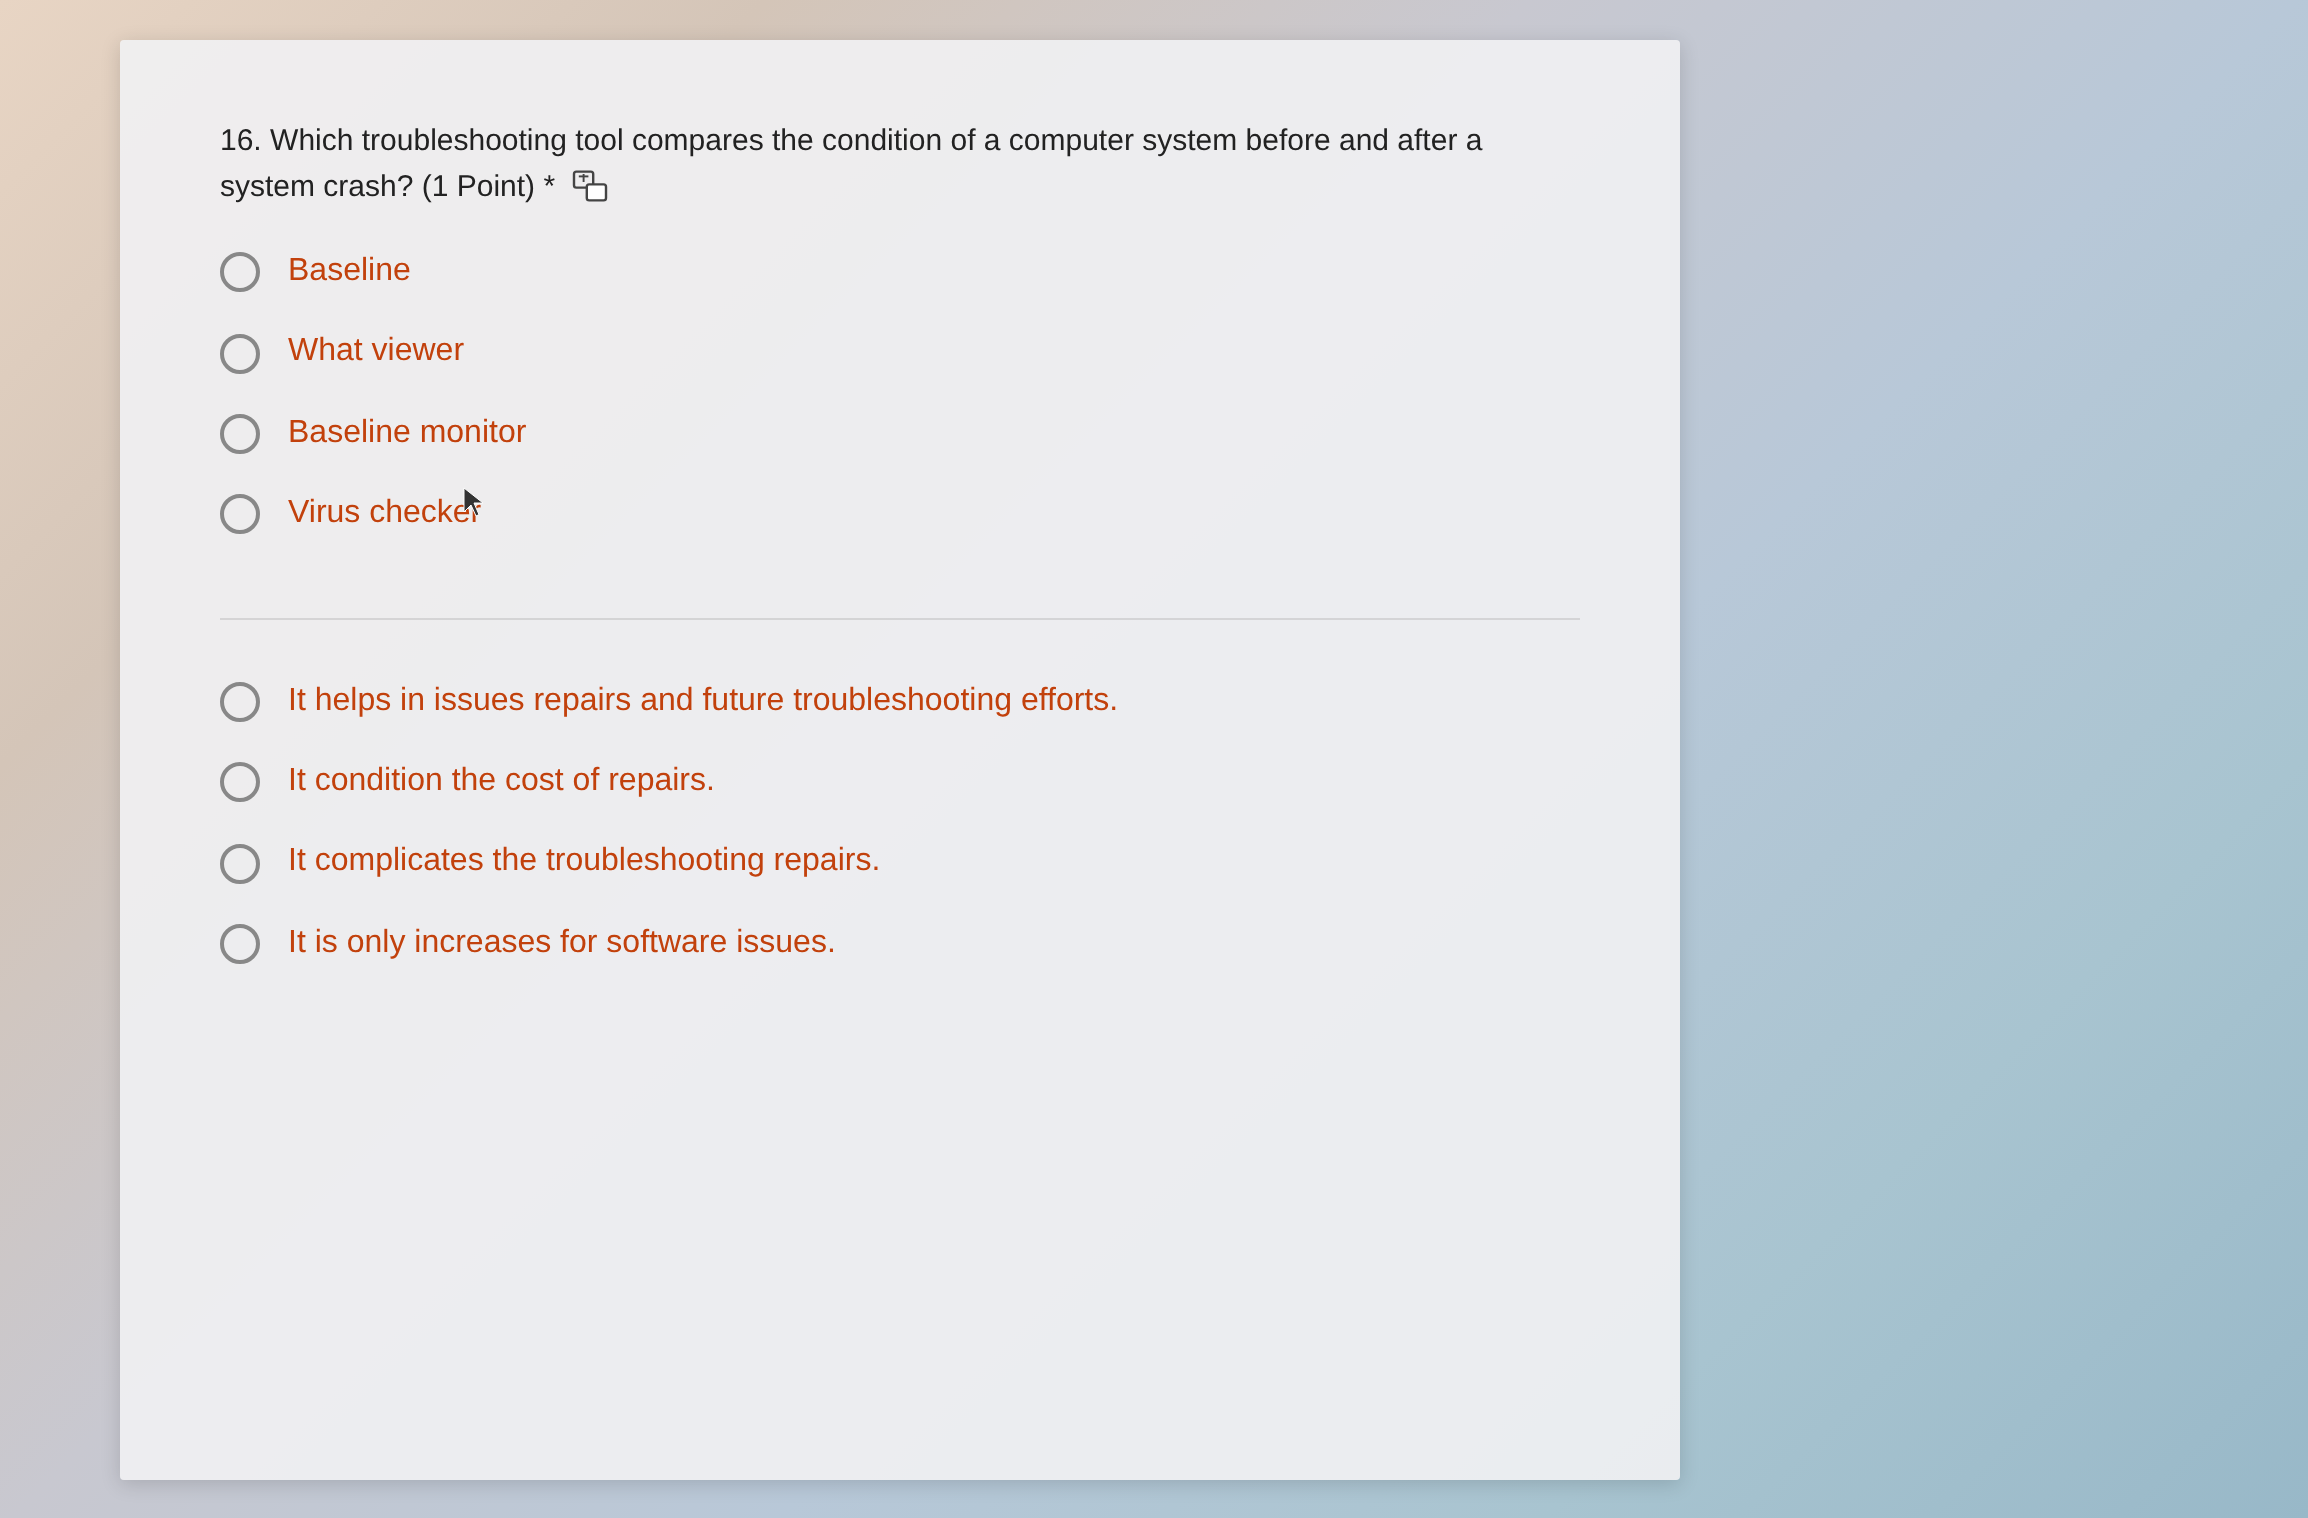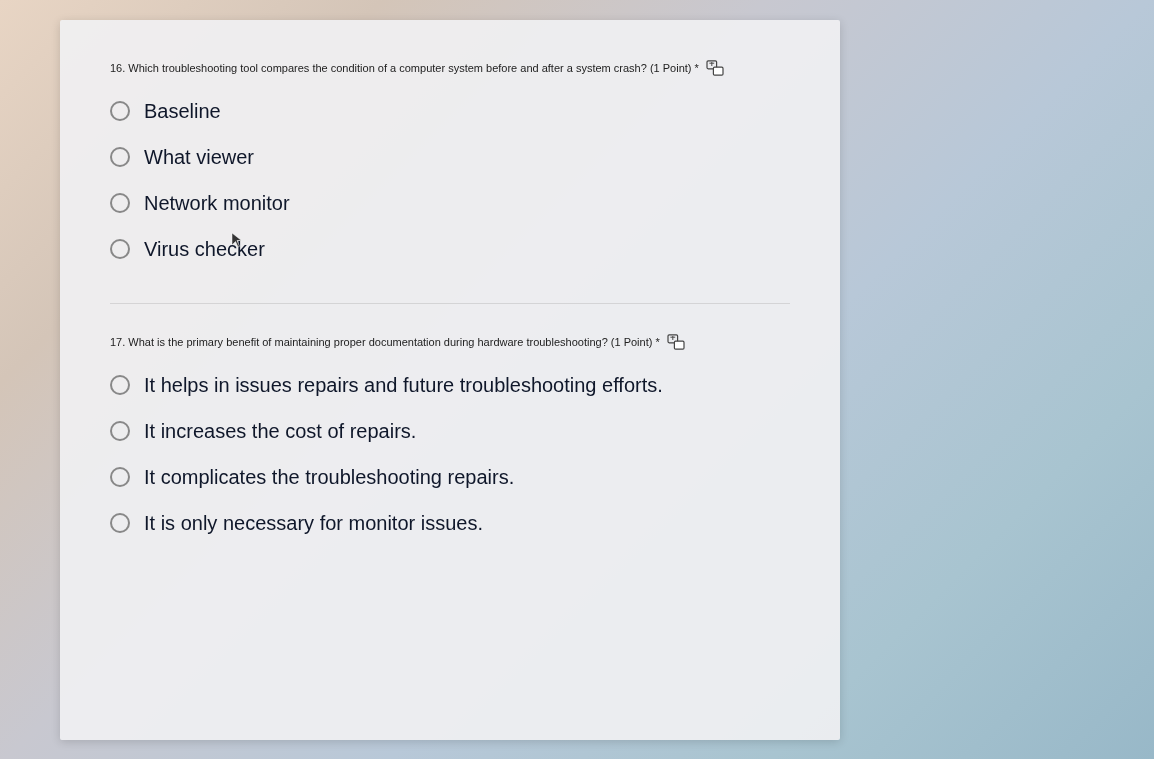--- a/index.html
+++ b/index.html
@@ -43,7 +43,7 @@
     }
 
     .question-text {
-      font-size: 11px;
+      font-size: 15px;
       color: #222;
       line-height: 1.5;
       margin-bottom: 20px;

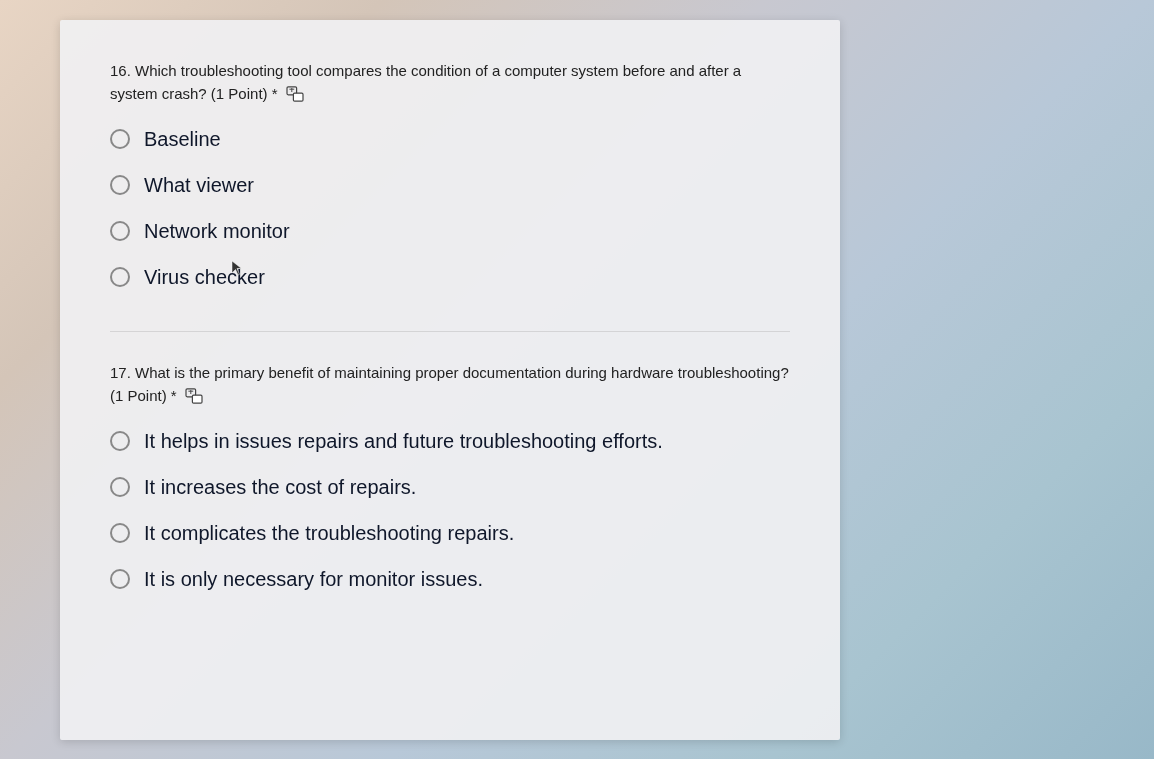--- a/index.html
+++ b/index.html
@@ -88,8 +88,8 @@
     }
 
     .option-label {
-      font-size: 20px;
-      color: #0f172a;
+      font-size: 16px;
+      color: #c2410c;
       line-height: 1.4;
     }
 

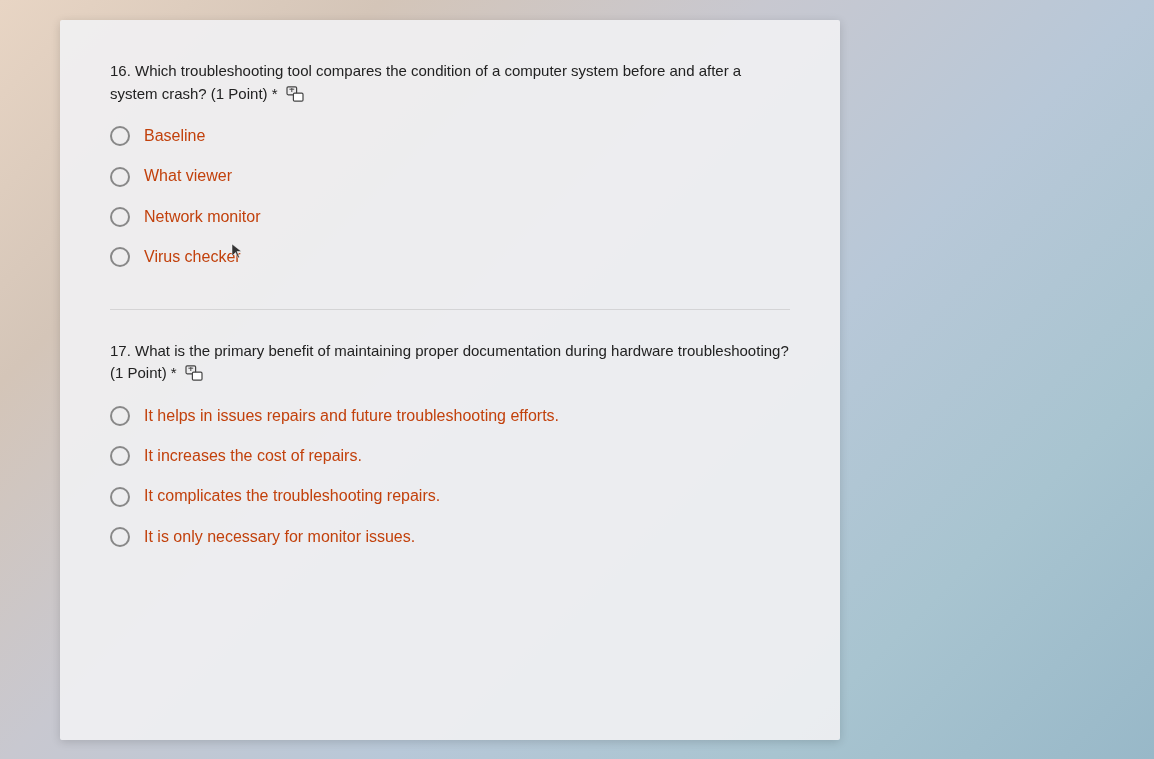--- a/index.html
+++ b/index.html
@@ -132,7 +132,7 @@
       </li>
       <li class="option-item">
         <span class="radio-circle"></span>
-        <span class="option-label">Network monitor</span>
+        <span class="option-label">Baseline monitor</span>
       </li>
       <li class="option-item" style="position:relative;">
         <span class="radio-circle"></span>

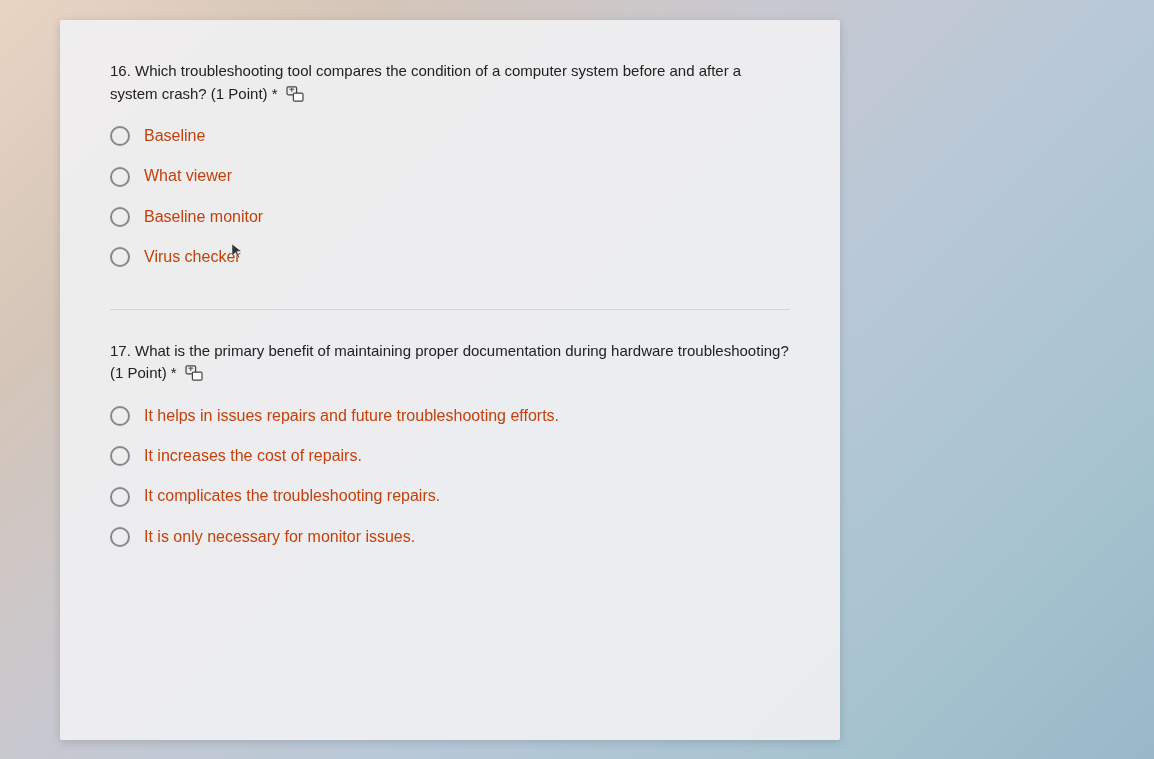--- a/index.html
+++ b/index.html
@@ -150,18 +150,6 @@
   <hr class="divider-line">
 
   <div class="question-block">
-    <div class="question-text">
-      <span>17.</span>
-      <span> What is the primary benefit of maintaining proper documentation during hardware troubleshooting? (1 Point) *</span>
-      <span class="translate-icon">
-        <svg viewBox="0 0 22 20" fill="none" xmlns="http://www.w3.org/2000/svg">
-          <rect x="1" y="1" width="12" height="10" rx="1.5" stroke="#444" stroke-width="1.5" fill="none"></rect>
-          <rect x="9" y="9" width="12" height="10" rx="1.5" stroke="#444" stroke-width="1.5" fill="white"></rect>
-          <line x1="4" y1="4" x2="10" y2="4" stroke="#444" stroke-width="1.2"></line>
-          <line x1="7" y1="2.5" x2="7" y2="7.5" stroke="#444" stroke-width="1.2"></line>
-        </svg>
-      </span>
-    </div>
 
     <ul class="options-list">
       <li class="option-item">

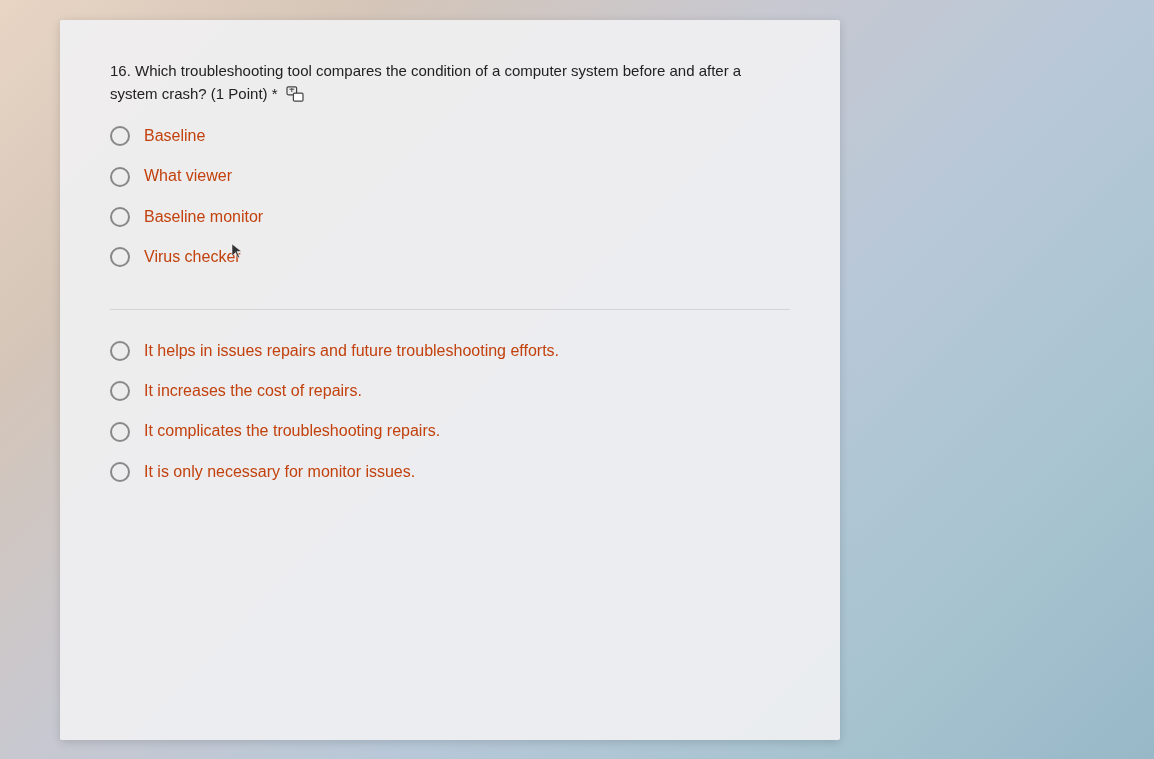--- a/index.html
+++ b/index.html
@@ -158,7 +158,7 @@
       </li>
       <li class="option-item">
         <span class="radio-circle"></span>
-        <span class="option-label">It increases the cost of repairs.</span>
+        <span class="option-label">It condition the cost of repairs.</span>
       </li>
       <li class="option-item">
         <span class="radio-circle"></span>

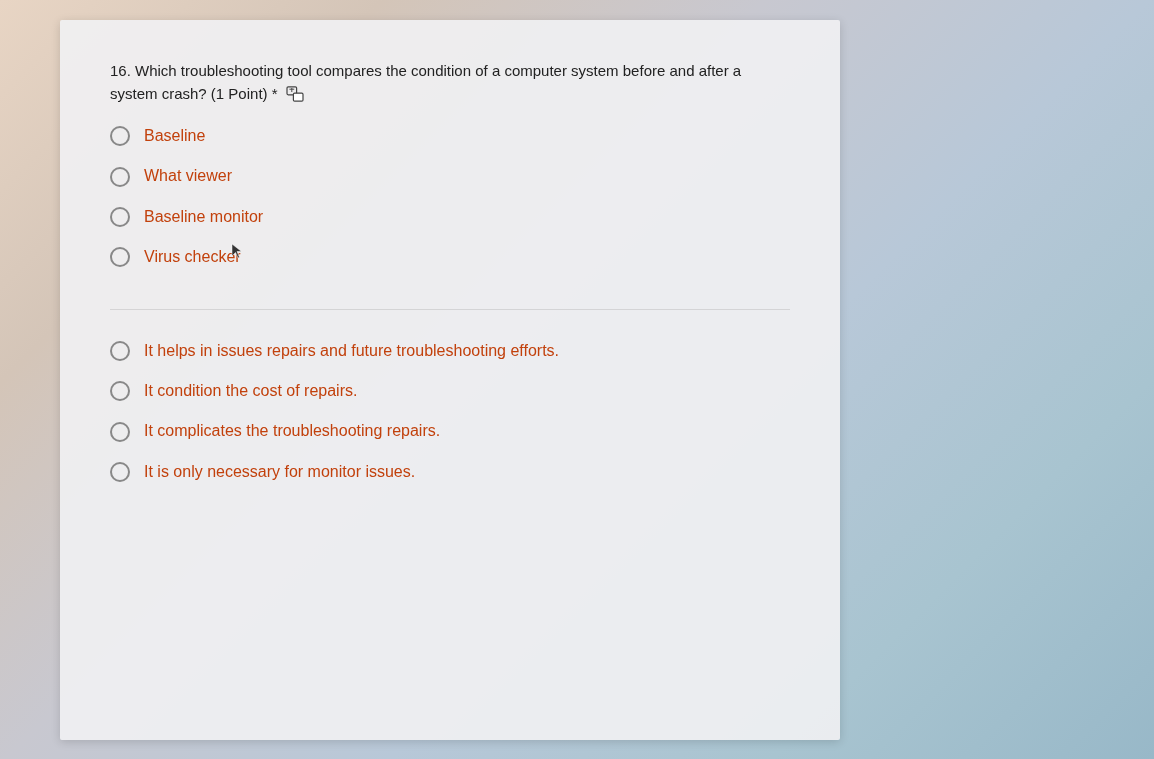--- a/index.html
+++ b/index.html
@@ -166,7 +166,7 @@
       </li>
       <li class="option-item">
         <span class="radio-circle"></span>
-        <span class="option-label">It is only necessary for monitor issues.</span>
+        <span class="option-label">It is only increases for software issues.</span>
       </li>
     </ul>
   </div>

